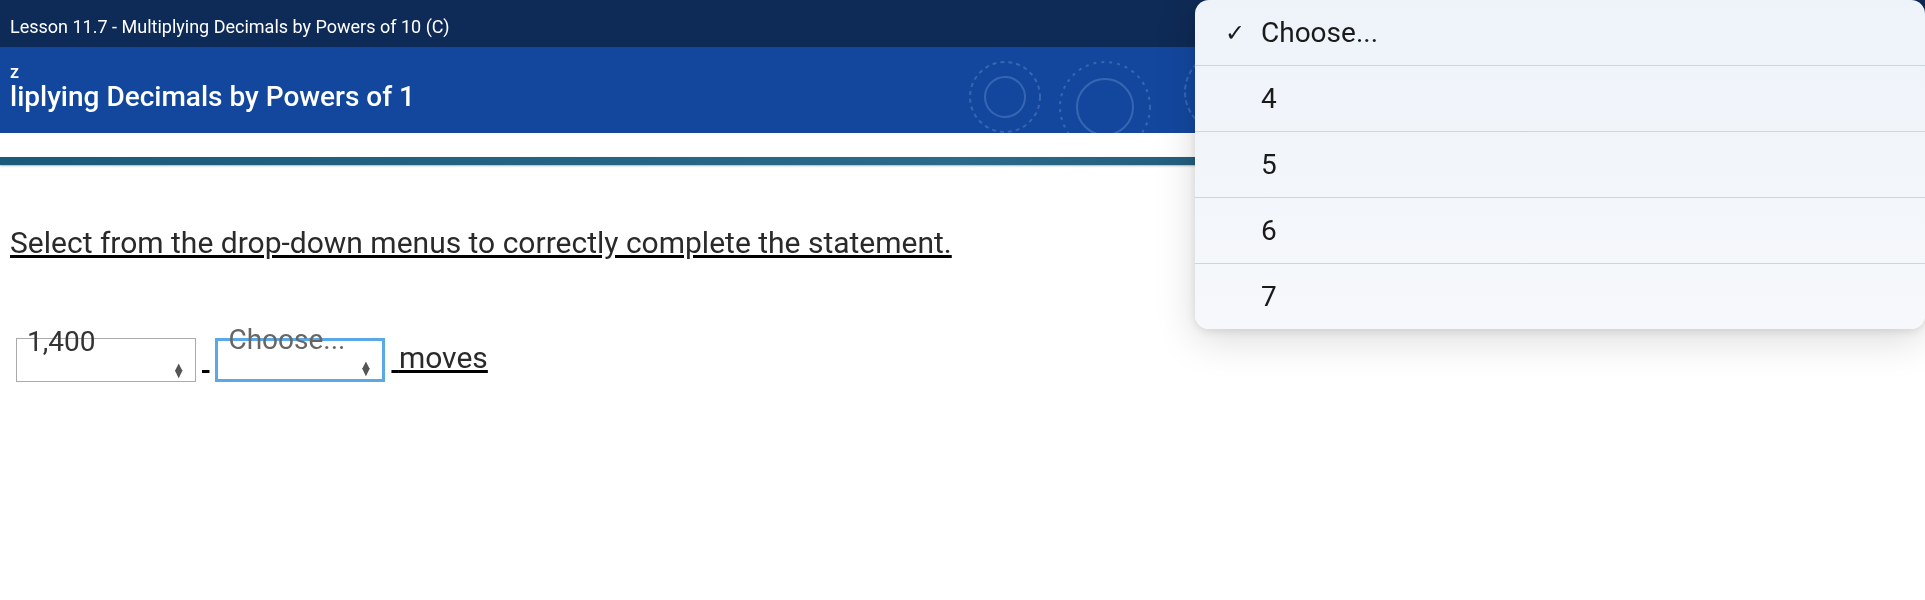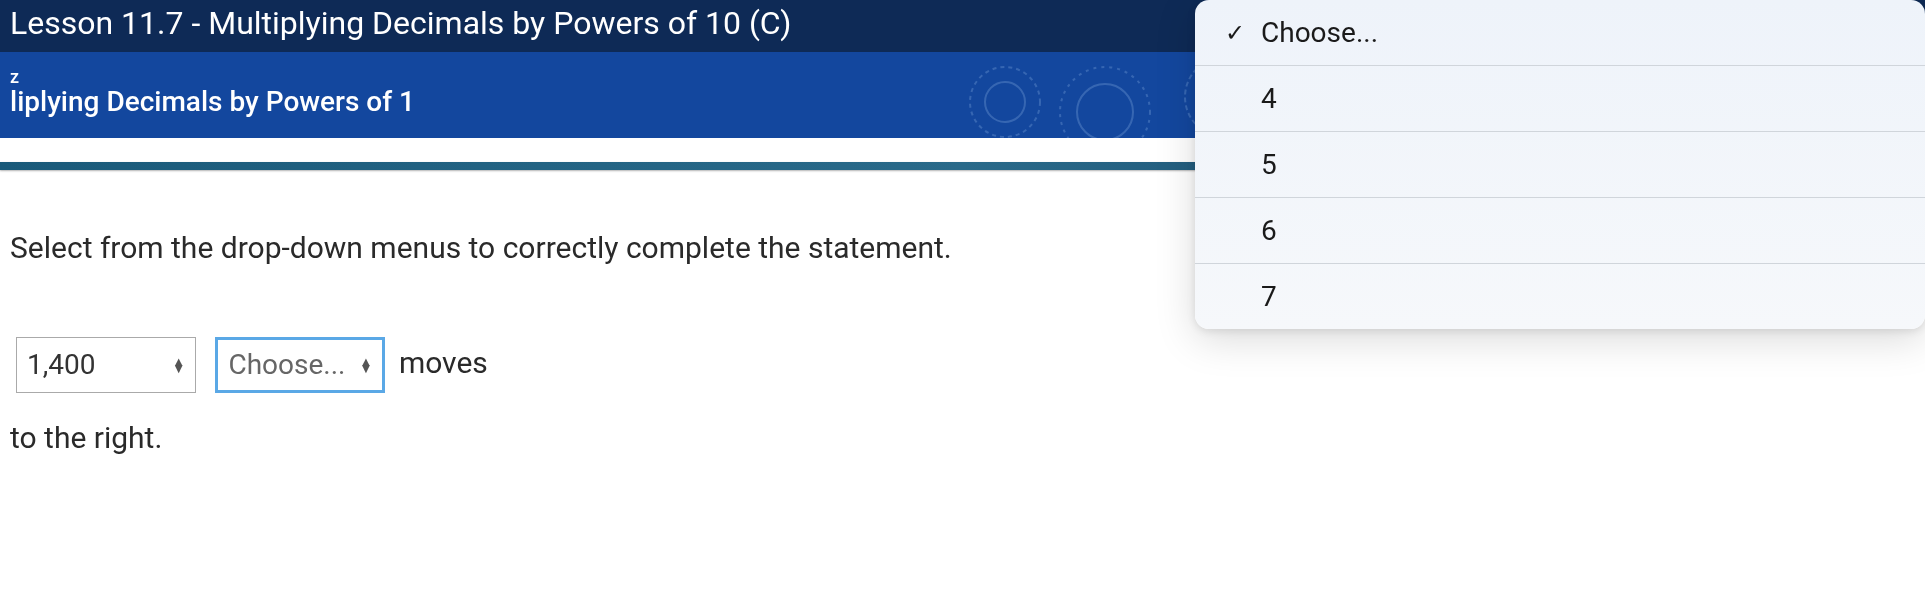--- a/index.html
+++ b/index.html
@@ -18,8 +18,8 @@
     .top-bar {
       background: #0e2a56;
       color: #ffffff;
-      padding: 4px 10px 10px 10px;
-      font-size: 32px;
+      padding: 16px 10px 10px 10px;
+      font-size: 18px;
       font-weight: 400;
     }
     .sub-bar {

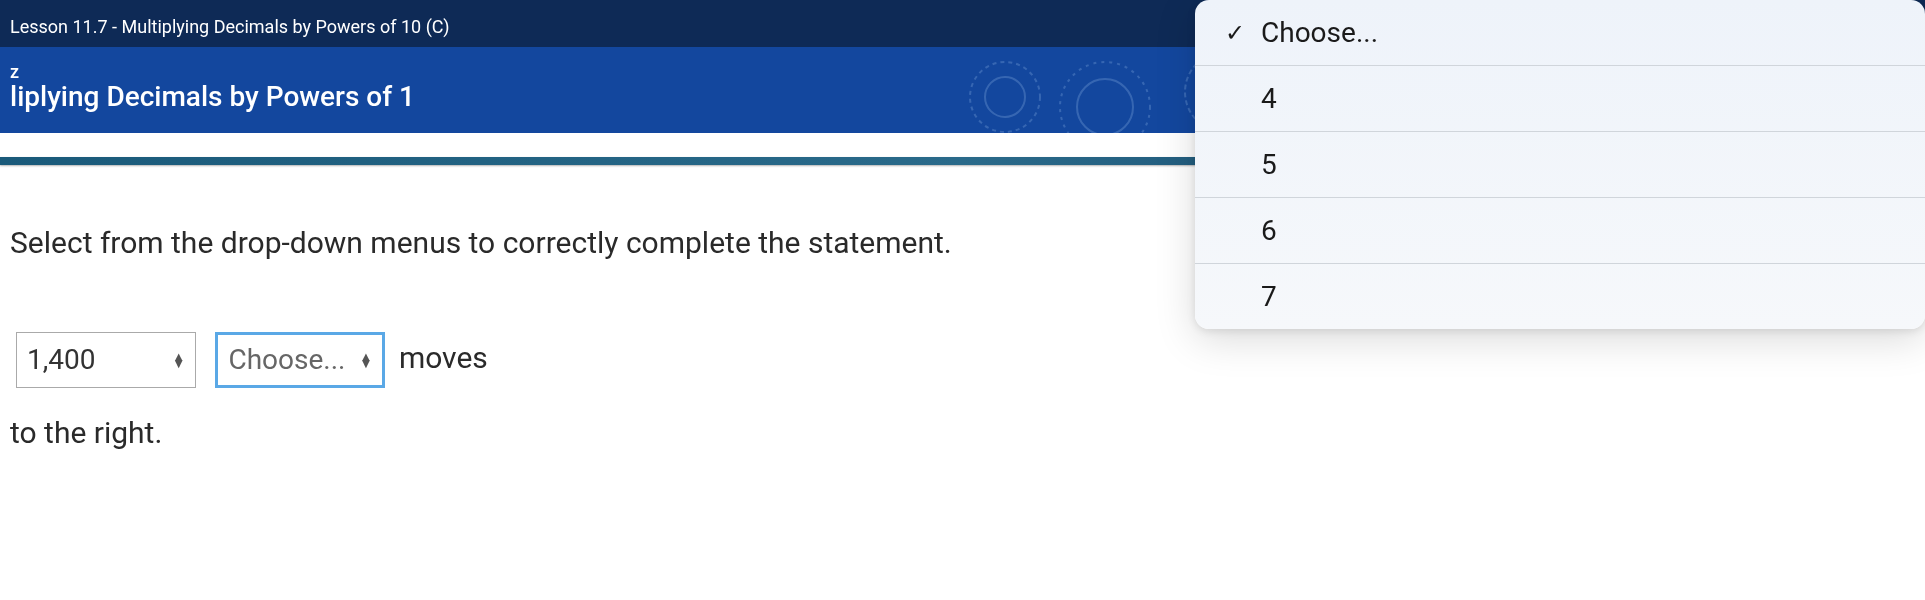--- a/index.html
+++ b/index.html
@@ -60,6 +60,7 @@
     }
     .content {
       padding: 60px 14px 0 10px;
+      text-decoration: underline;
     }
     .instruction {
       font-size: 30px;

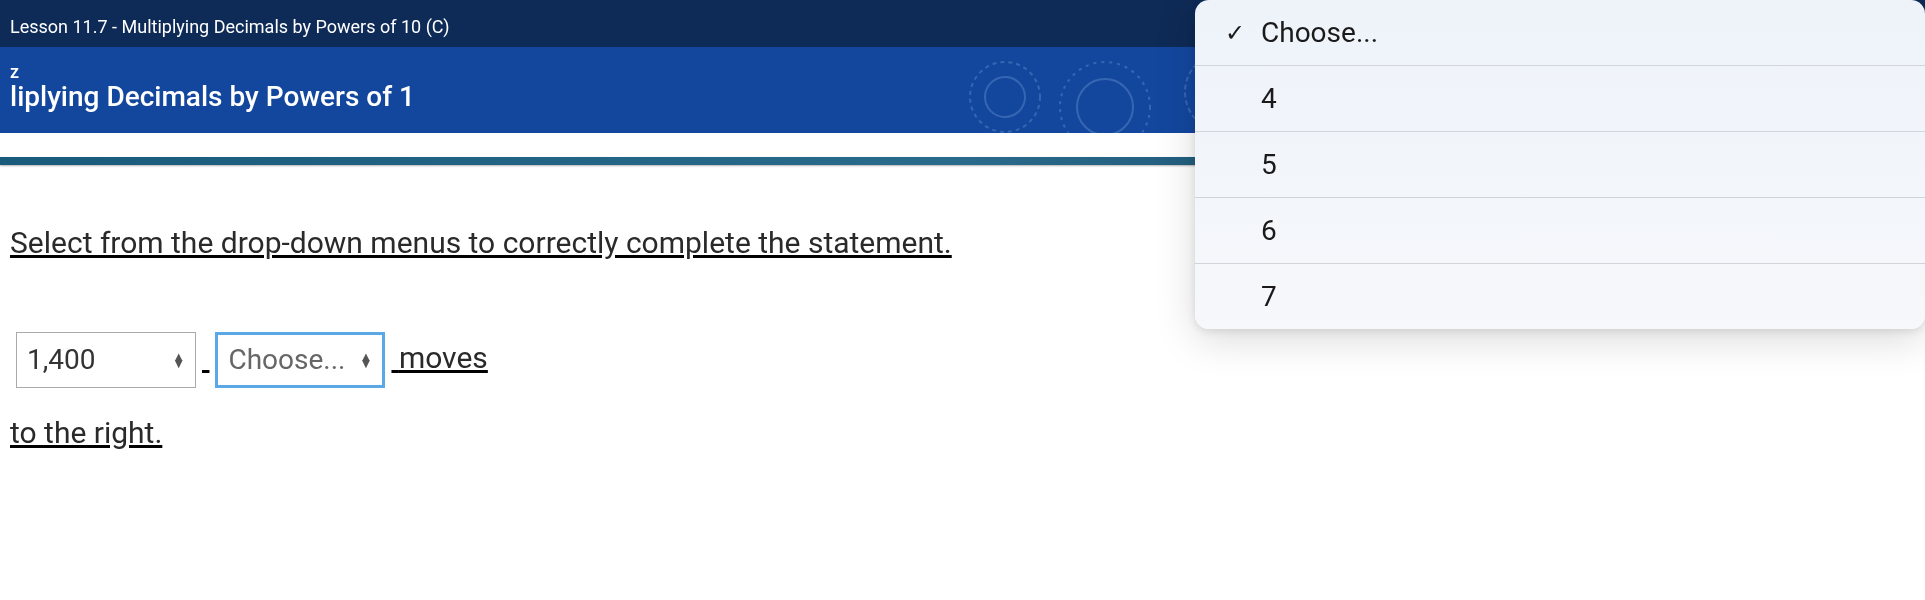--- a/index.html
+++ b/index.html
@@ -77,14 +77,14 @@
     }
     .dropdown-inline {
       display: inline-flex;
-      align-items: center;
+      align-items: flex-end;
       border: 1px solid #aaa;
       background: #ffffff;
       padding: 4px 10px;
       font-size: 28px;
       color: #333;
       min-width: 180px;
-      height: 56px;
+      height: 44px;
       vertical-align: middle;
       margin: 0 6px;
       justify-content: space-between;

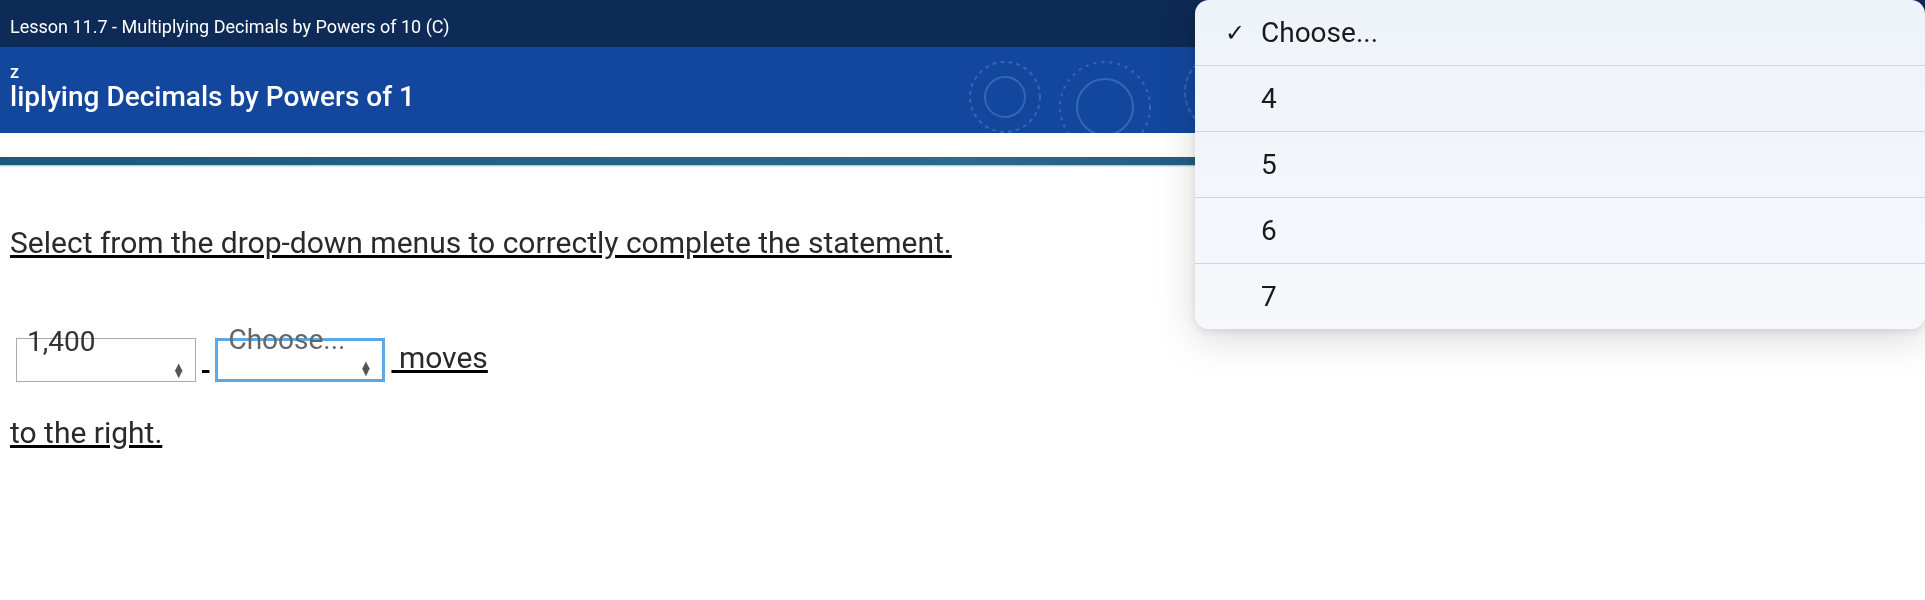--- a/index.html
+++ b/index.html
@@ -183,7 +183,6 @@
     </span>
     <span class="sentence-segment">moves</span>
     <br>
-    <span class="sentence-segment">to the right.</span>
   </div>
 </div>
 

